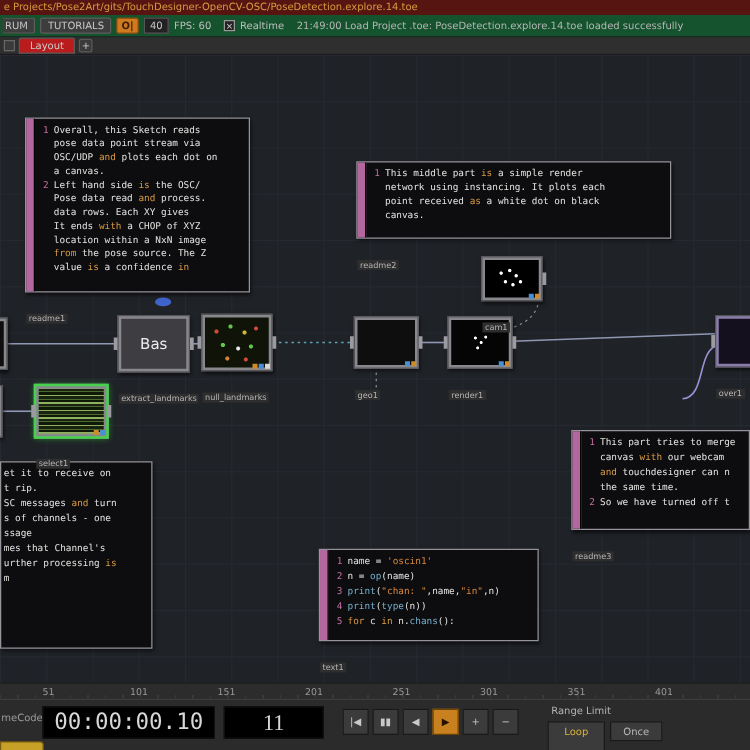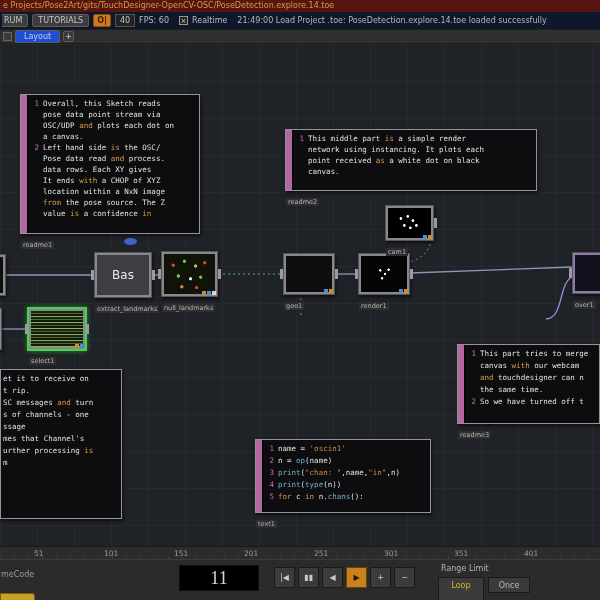--- a/index.html
+++ b/index.html
@@ -6,7 +6,7 @@
   body{width:600px;height:600px;overflow:hidden;background:#2b2b2b;font-family:"DejaVu Sans",sans-serif;position:relative}
   
   .titlebar{height:12px;background:#571512;color:#d79b3e;font-size:8px;line-height:12px;padding-left:3px;white-space:nowrap;overflow:hidden}
-  .menubar{height:18px;background:#0f172a;display:flex;align-items:center;gap:4px;padding:0 2px;border-bottom:1px solid #1f1f1f;font-size:8px;color:#c6c6c6}
+  .menubar{height:18px;background:#14532d;display:flex;align-items:center;gap:4px;padding:0 2px;border-bottom:1px solid #1f1f1f;font-size:8px;color:#c6c6c6}
   .mbtn{background:#3d3d3d;border:1px solid #5d5d5d;border-radius:2px;padding:1px 5px;line-height:9px}
   .mbtn.cutleft{border-left:none;border-radius:0 2px 2px 0;padding-left:2px}
   .toggle-orange{background:#cf7a1f;border:1px solid #8a4d10;color:#3a2000;font-weight:bold;padding:1px 3px;border-radius:2px;line-height:9px}

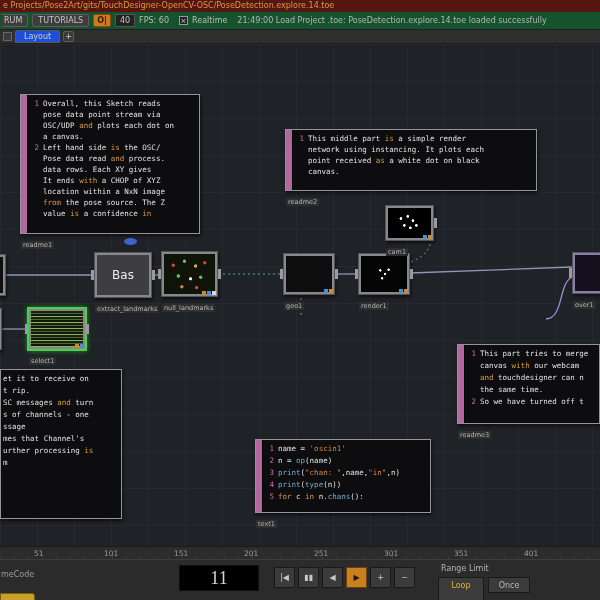--- a/index.html
+++ b/index.html
@@ -16,7 +16,7 @@
   .status{margin-left:6px;color:#b5b5b5;white-space:nowrap;overflow:hidden}
   .tabbar{height:14px;background:#2f2f2f;display:flex;align-items:center;gap:3px;padding:0 3px;border-bottom:1px solid #1c1c1c}
   .tabicon{width:9px;height:9px;background:#3a3a3a;border:1px solid #666}
-  .tab{background:#1d4ed8;border:1px solid #5a5a5a;padding:1px 8px;font-size:8px;color:#ccc;border-radius:2px 2px 0 0;line-height:9px}
+  .tab{background:#b91c1c;border:1px solid #5a5a5a;padding:1px 8px;font-size:8px;color:#ccc;border-radius:2px 2px 0 0;line-height:9px}
   .tabadd{width:11px;text-align:center;background:#3a3a3a;border:1px solid #5a5a5a;font-size:8px;color:#ccc;border-radius:2px;line-height:9px}
   
   .canvas{position:relative;height:502px;background:#1f2227;overflow:hidden;

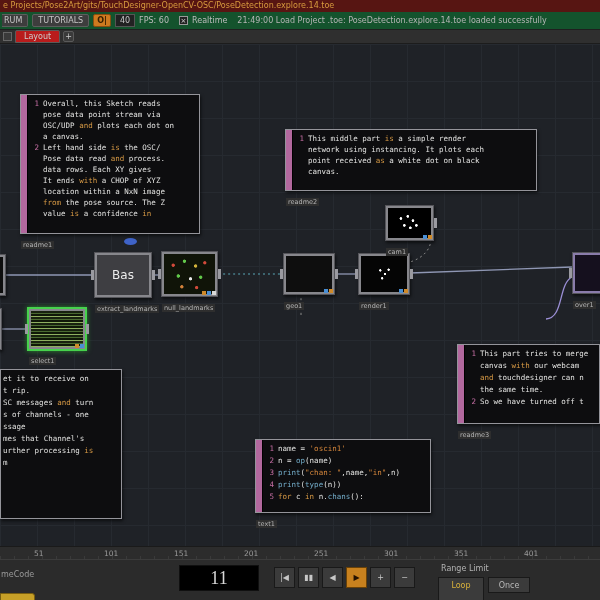--- a/index.html
+++ b/index.html
@@ -34,7 +34,7 @@
   .lh12 .line{line-height:12px}
   .gut{width:8px;text-align:right;margin-right:4px;color:#c56ea3;flex:none}
   .kw{color:#d89a45}.str{color:#d8883c}.fn{color:#74aecb}
-  .ntag{position:absolute;left:0;top:100%;margin-top:8px;background:#2e2e2e;color:#b5b5b5;font-size:6.5px;line-height:8px;padding:0 2px;white-space:nowrap;z-index:3}
+  .ntag{position:absolute;left:0;top:100%;margin-top:18px;background:#2e2e2e;color:#b5b5b5;font-size:6.5px;line-height:8px;padding:0 2px;white-space:nowrap;z-index:3}
   
   .opnode{position:absolute;background:#87878c;border:1px solid #55555a;box-shadow:1px 2px 3px rgba(0,0,0,.6)}
   .opnode .thumb{position:absolute;inset:2px;background:#0b0b0b}

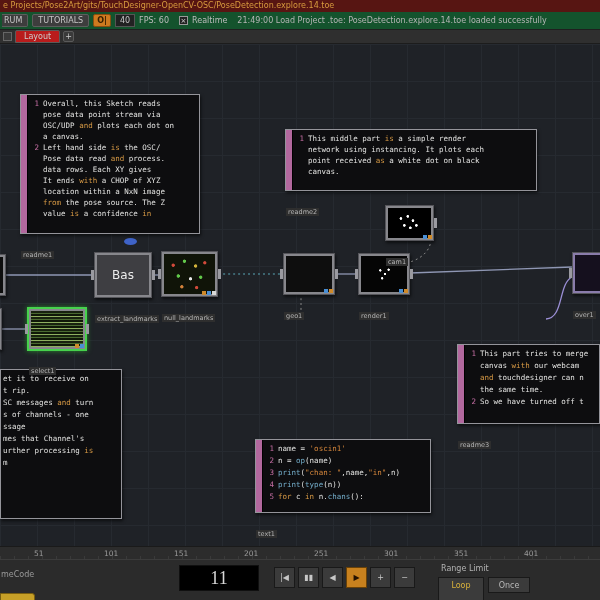--- a/index.html
+++ b/index.html
@@ -297,6 +297,7 @@
 
 <div class="transport">
   <div class="tlabel">meCode</div>
+  <div class="tcode">00:00:00.10</div>
   <div class="tframe">11</div>
   <div class="tbuttons">
 

